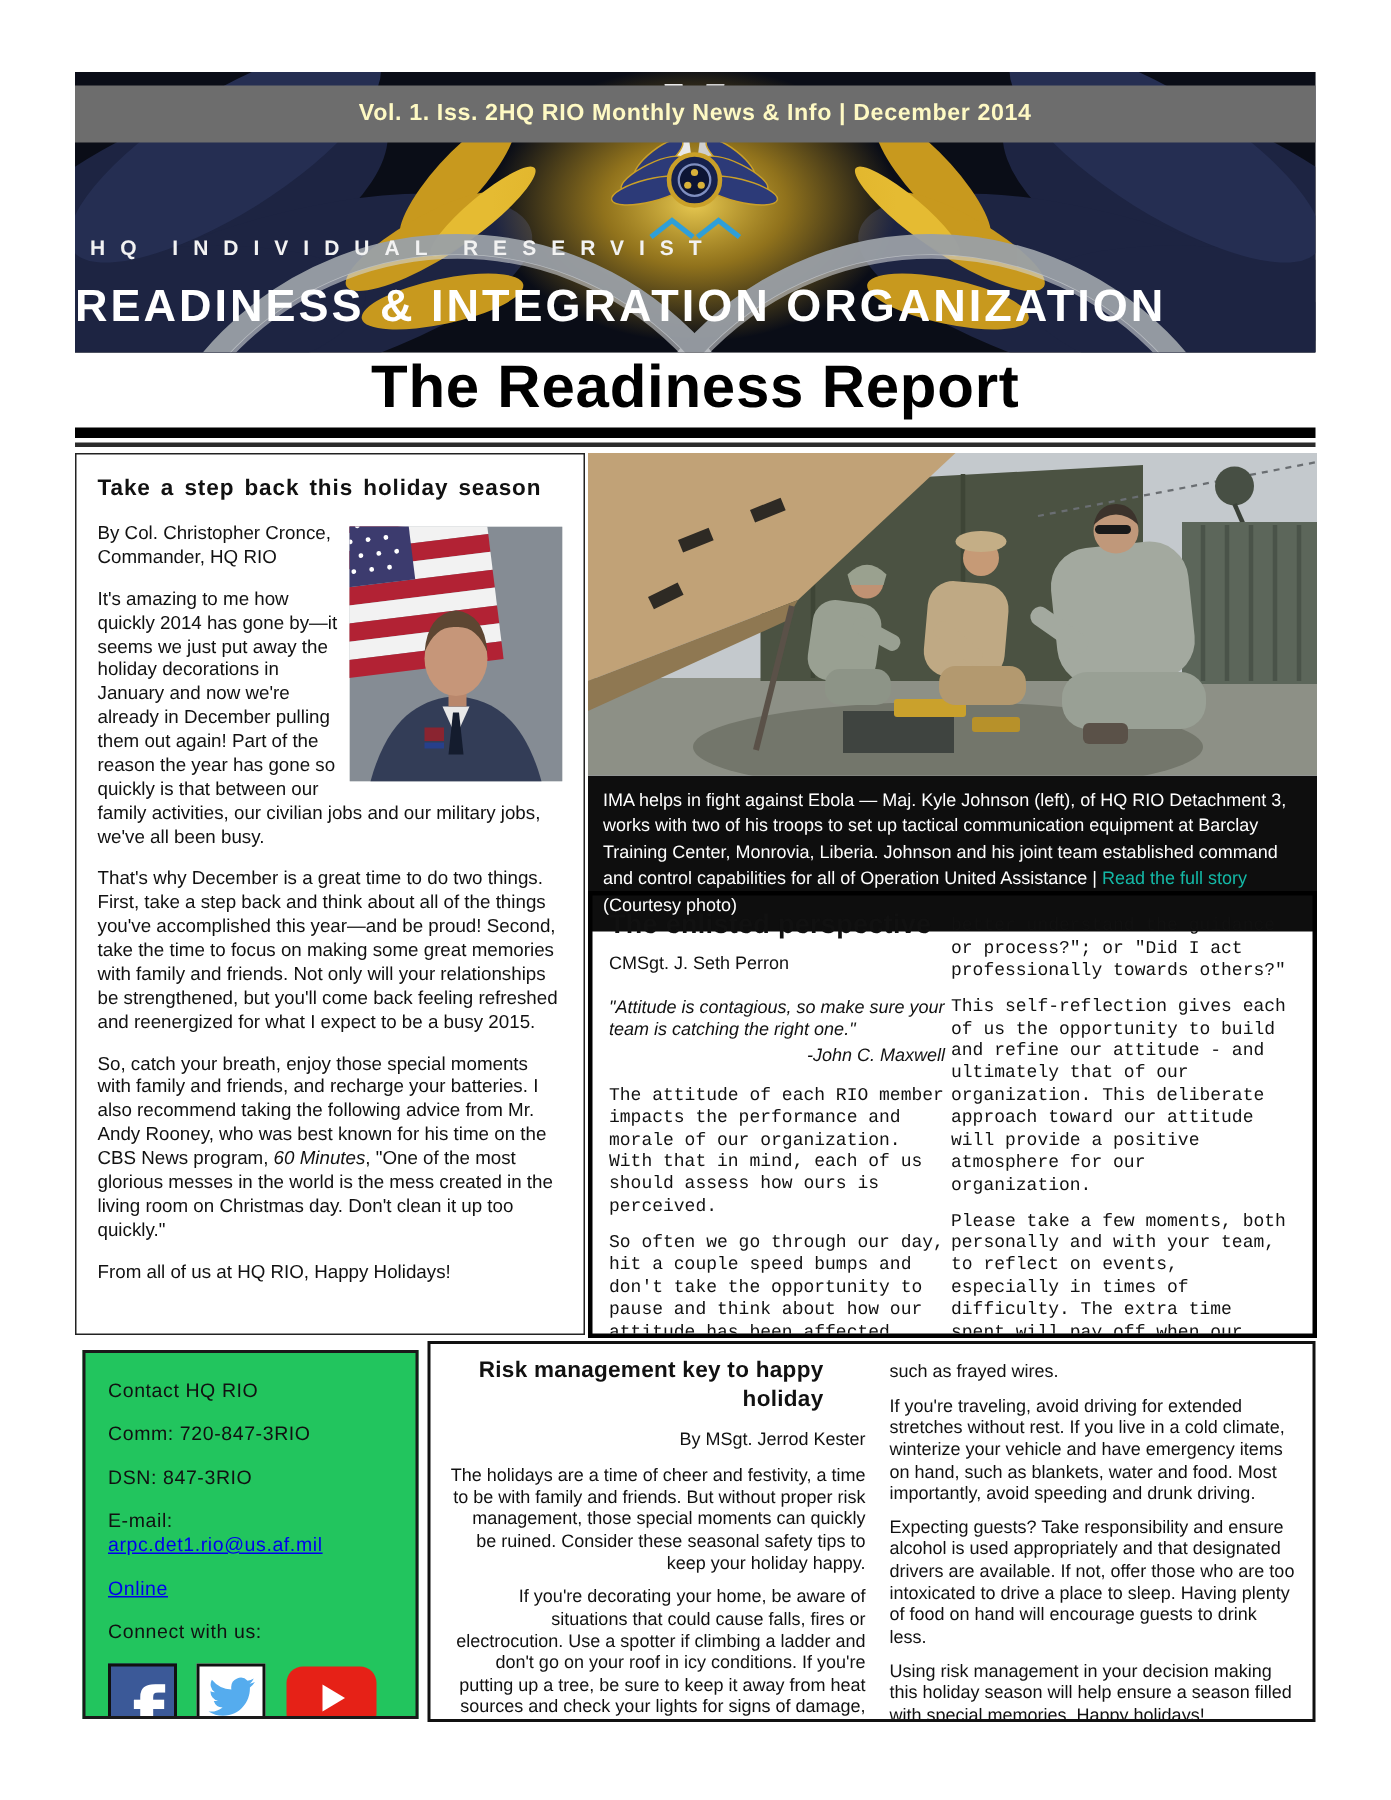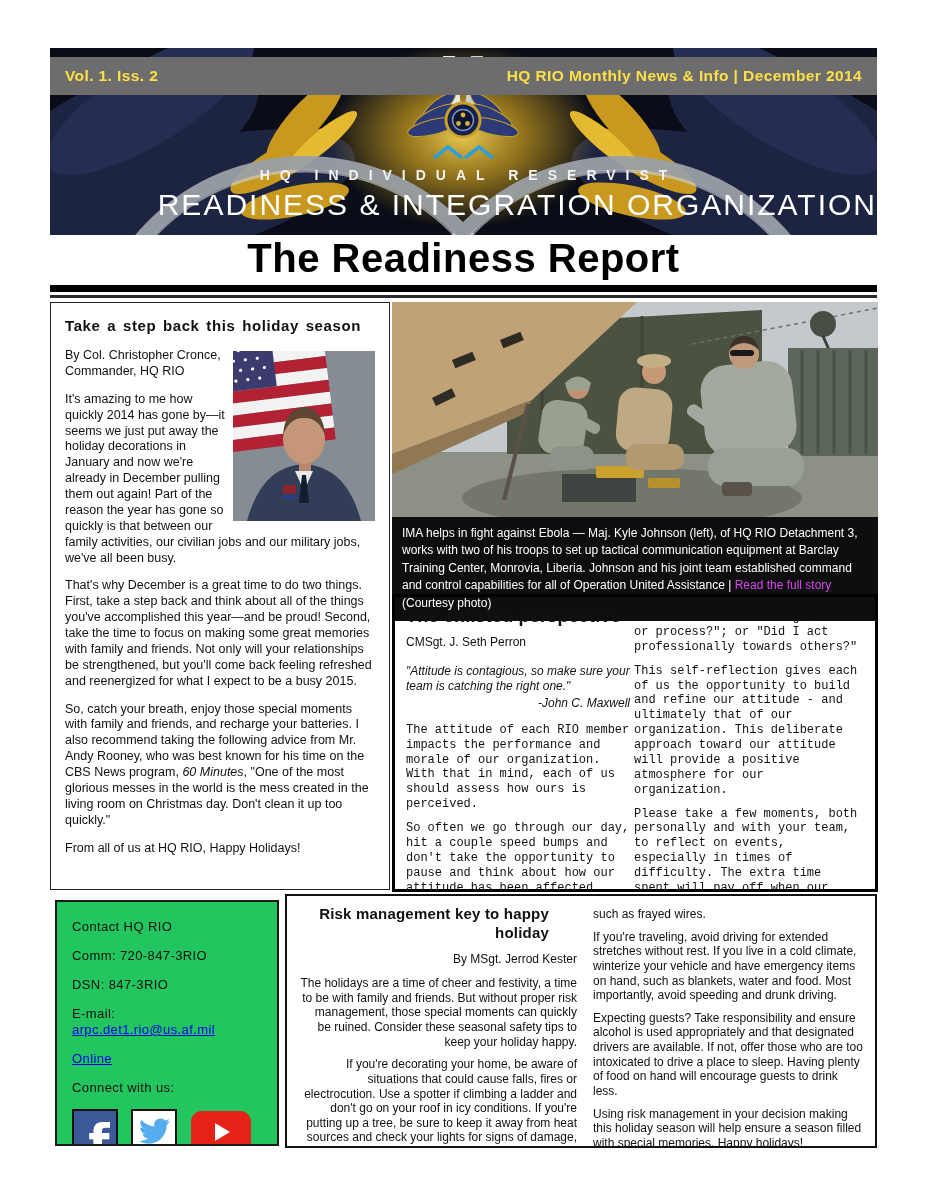--- a/index.html
+++ b/index.html
@@ -11,8 +11,8 @@
   .masthead { position:absolute; left:50px; top:48px; width:827px; height:187px; background:#0a0d17; overflow:hidden; }
   .mast-bg { position:absolute; left:0; top:0; width:827px; height:187px; }
   .strip { position:absolute; left:0; top:9px; width:100%; height:38px; background:#6d6d6d;
-           display:flex; justify-content:space-between; align-items:center; padding:0 15px;
-           color:#fde047; font-weight:bold; font-size:15.5px; letter-spacing:.4px; z-index:3; }
+           display:flex; justify-content:center; align-items:center; padding:0 15px;
+           color:#fef9c3; font-weight:bold; font-size:15.5px; letter-spacing:.4px; z-index:3; }
   .org1 { position:absolute; top:119px; width:100%; text-align:center; color:#f2f2f2;
           font-size:14px; font-weight:bold; letter-spacing:10px; z-index:3; text-indent:10px;}
   .org2 { position:absolute; top:140px; width:100%; text-align:right; color:#fff;

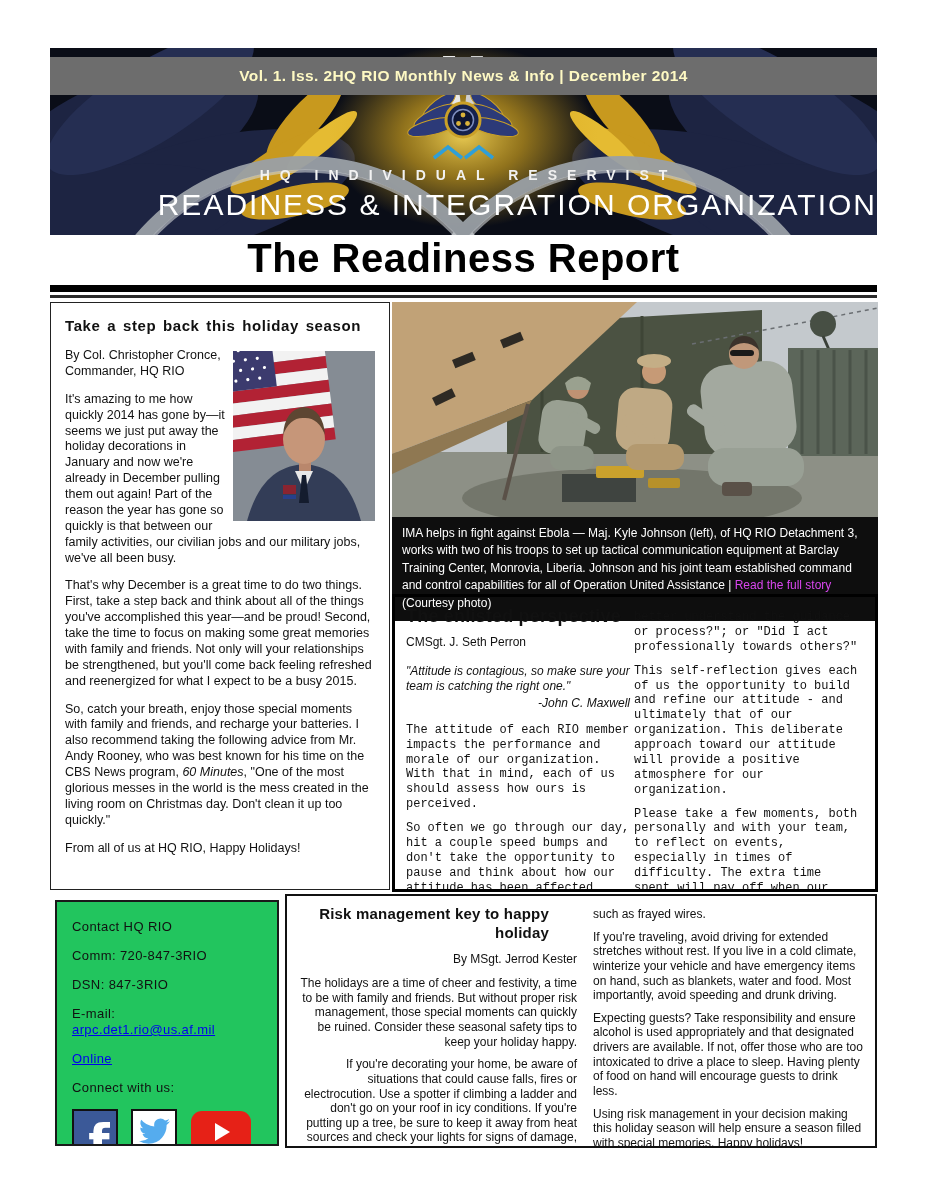--- a/index.html
+++ b/index.html
@@ -13,7 +13,7 @@
   .strip { position:absolute; left:0; top:9px; width:100%; height:38px; background:#6d6d6d;
            display:flex; justify-content:center; align-items:center; padding:0 15px;
            color:#fef9c3; font-weight:bold; font-size:15.5px; letter-spacing:.4px; z-index:3; }
-  .org1 { position:absolute; top:119px; width:100%; text-align:center; color:#f2f2f2;
+  .org1 { position:absolute; top:109px; width:100%; text-align:left; color:#f2f2f2;
           font-size:14px; font-weight:bold; letter-spacing:10px; z-index:3; text-indent:10px;}
   .org2 { position:absolute; top:140px; width:100%; text-align:right; color:#fff;
           font-size:30px; letter-spacing:2px; font-weight:normal; z-index:3; }

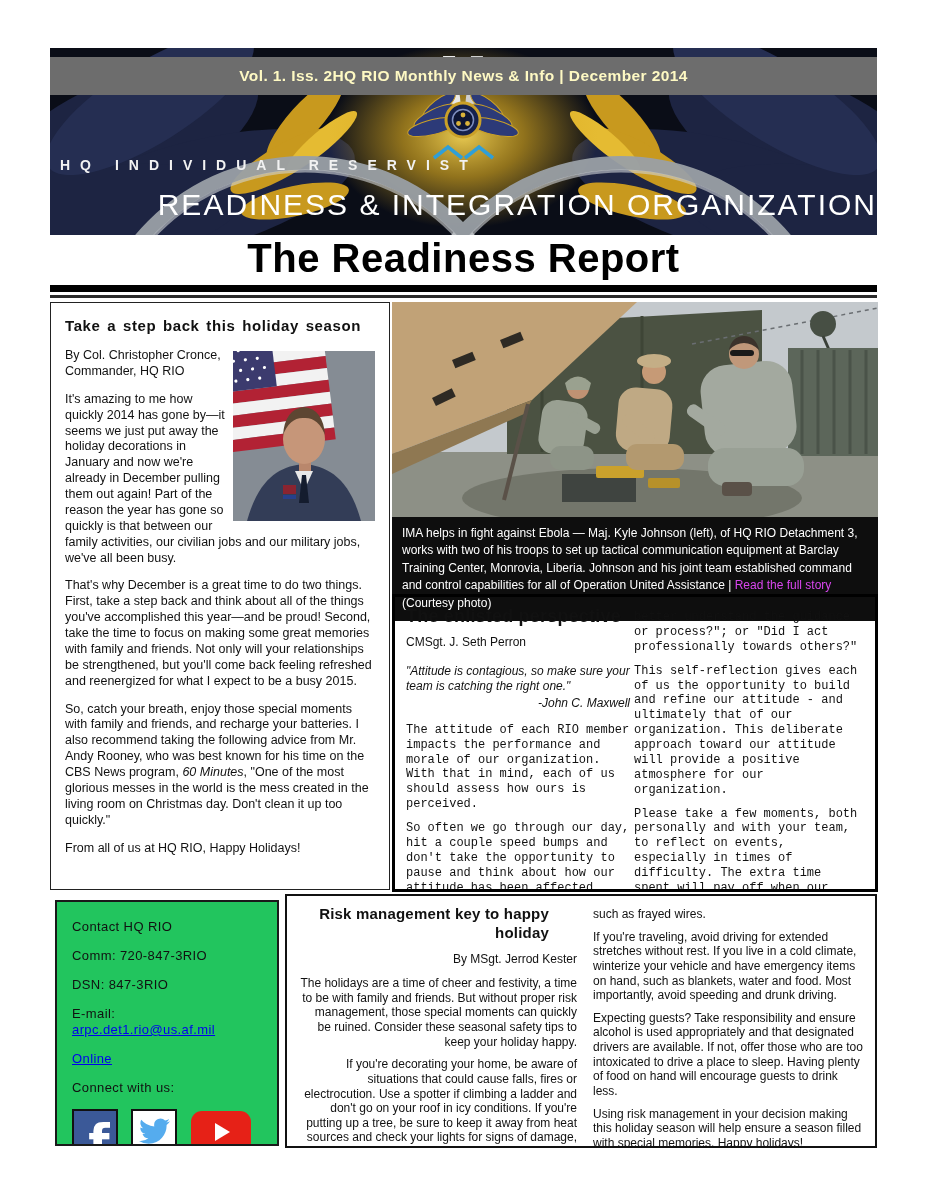--- a/index.html
+++ b/index.html
@@ -15,8 +15,8 @@
            color:#fef9c3; font-weight:bold; font-size:15.5px; letter-spacing:.4px; z-index:3; }
   .org1 { position:absolute; top:109px; width:100%; text-align:left; color:#f2f2f2;
           font-size:14px; font-weight:bold; letter-spacing:10px; z-index:3; text-indent:10px;}
-  .org2 { position:absolute; top:140px; width:100%; text-align:right; color:#fff;
-          font-size:30px; letter-spacing:2px; font-weight:normal; z-index:3; }
+  .org2 { position:absolute; top:140px; width:100%; text-align:left; color:#fff;
+          font-size:30px; letter-spacing:2px; font-weight:bold; z-index:3; }
 
   .newsletter-title { position:absolute; left:0; top:236px; width:100%; text-align:center;
           font-size:40px; font-weight:bold; color:#000; letter-spacing:.5px; }

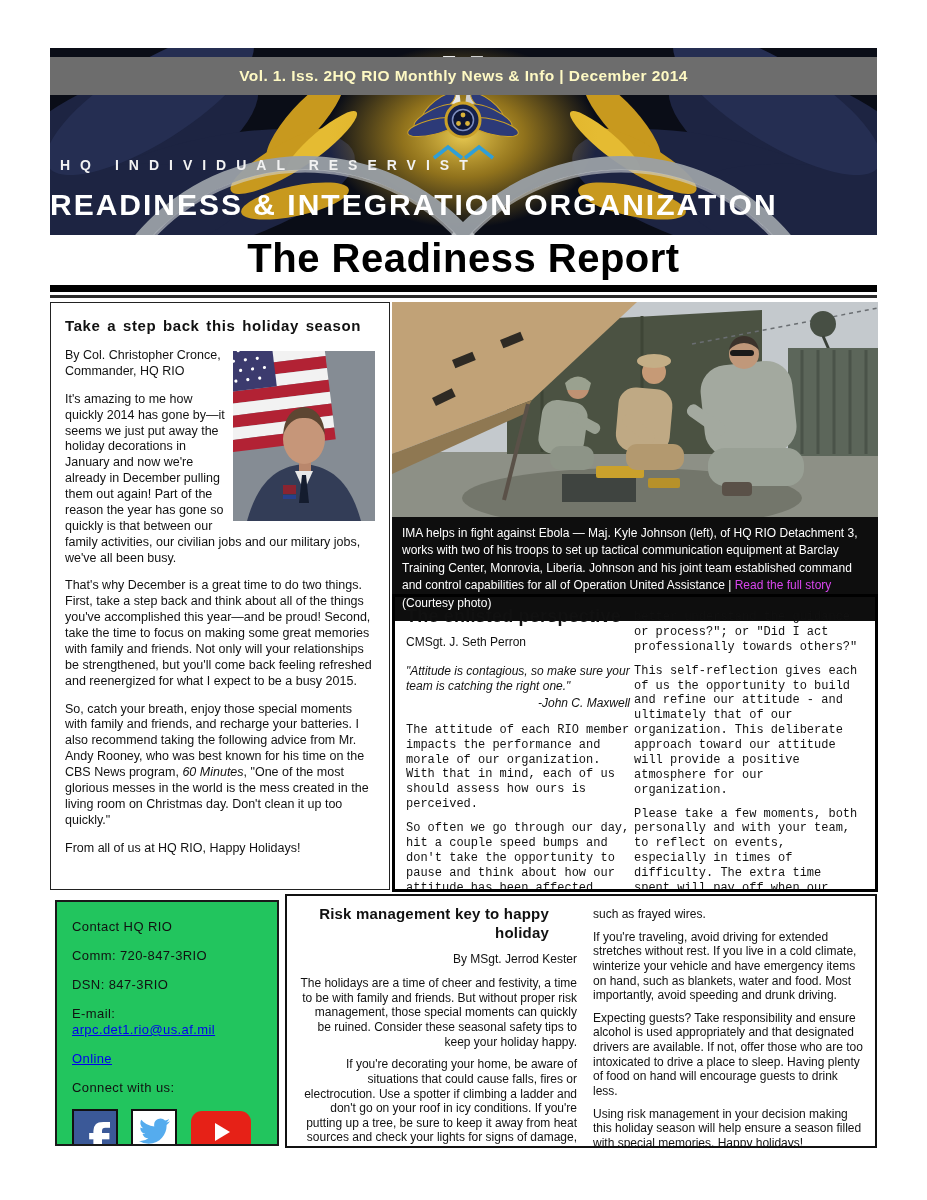--- a/index.html
+++ b/index.html
@@ -36,7 +36,7 @@
   .photo-fig { position:absolute; left:392px; top:302px; width:486px; }
   .photo-canvas { display:block; width:486px; height:215px; }
   .photo-caption { background:#0e0e0e; color:#fff; font-size:12px; line-height:1.45; padding:8px 10px 9px; min-height:71px; }
-  .photo-caption a { color:#d946ef; text-decoration:none; }
+  .photo-caption a { color:#14b8a6; text-decoration:none; }
 
   
   .enlisted { position:absolute; left:392px; top:594px; width:486px; height:298px; border:3px solid #000;

